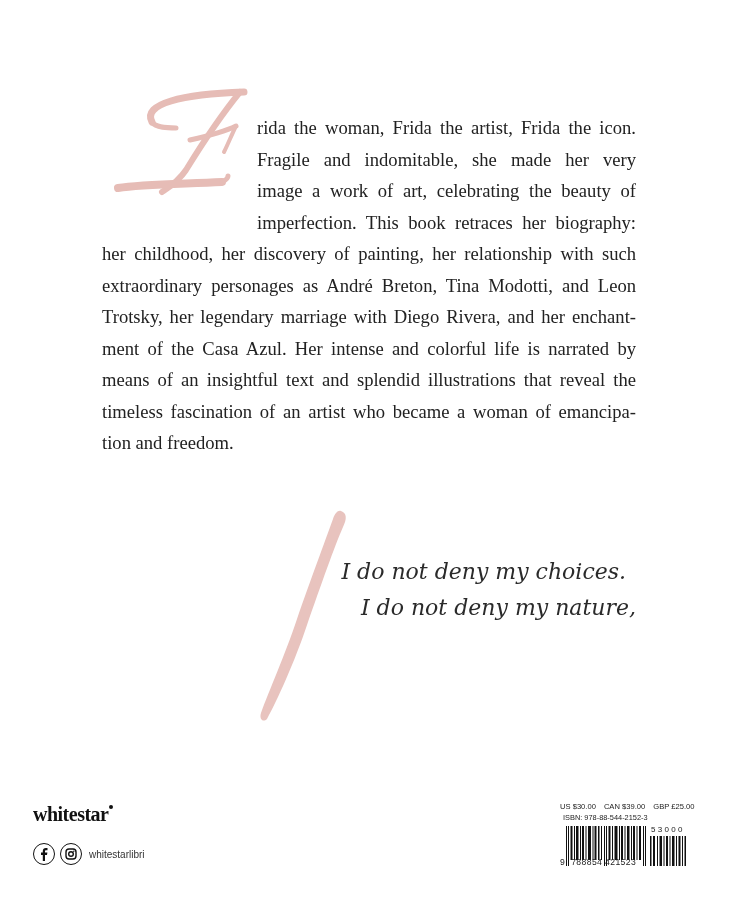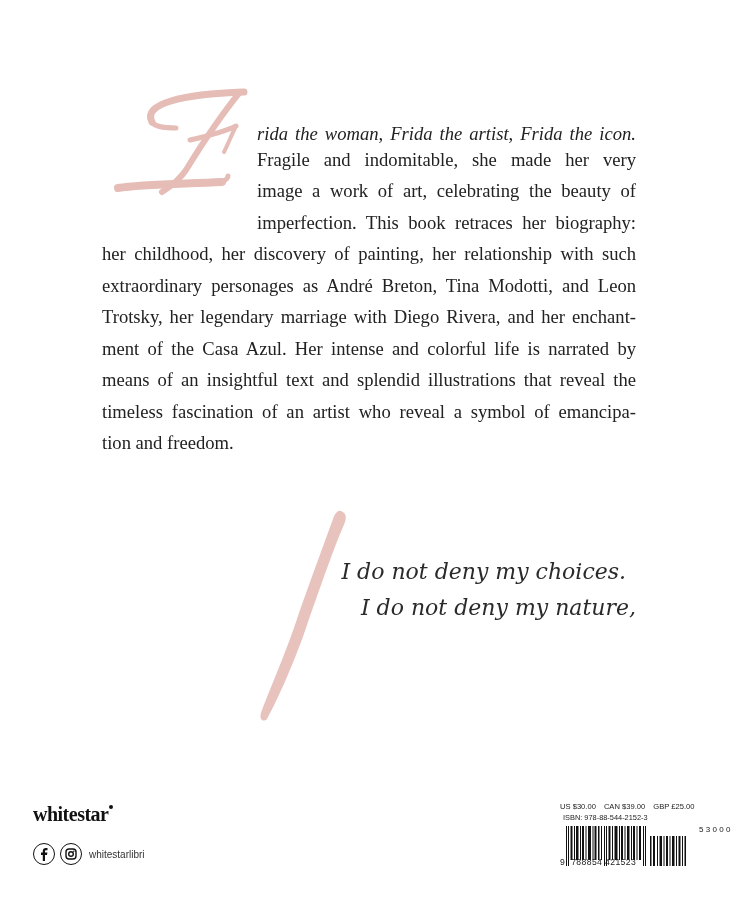--- a/index.html
+++ b/index.html
@@ -54,7 +54,7 @@
 </svg>
 
 <div class="body-text" style="top:112px;">
-  <div class="line just indent" style="top:6px;font-style:italic;">rida the woman, Frida the artist, Frida the icon.</div>
+  <div class="line just indent" style="top:0px;">rida the woman, Frida the artist, Frida the icon.</div>
   <div class="line just indent" style="top:31.5px;">Fragile and indomitable, she made her very</div>
   <div class="line just indent" style="top:63px;">image a work of art, celebrating the beauty of</div>
   <div class="line just indent" style="top:94.5px;">imperfection. This book retraces her biography:</div>

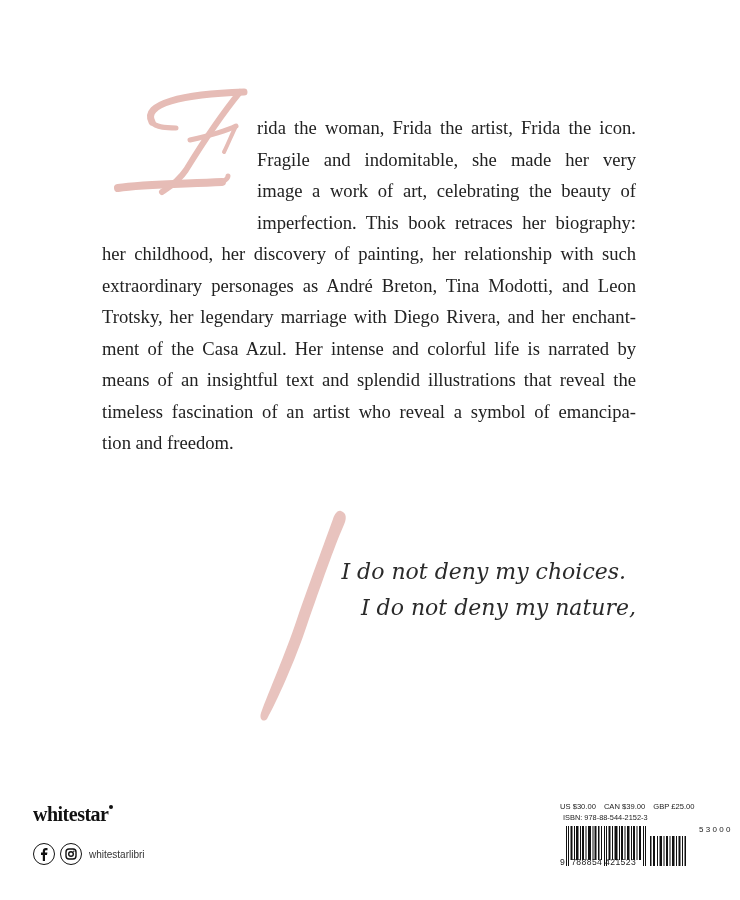--- a/index.html
+++ b/index.html
@@ -63,7 +63,7 @@
   <div class="line just full" style="top:189px;">Trotsky, her legendary marriage with Diego Rivera, and her enchant-</div>
   <div class="line just full" style="top:220.5px;">ment of the Casa Azul. Her intense and colorful life is narrated by</div>
   <div class="line just full" style="top:252px;">means of an insightful text and splendid illustrations that reveal the</div>
-  <div class="line just full" style="top:283.5px;">timeless fascination of an artist who reveal a symbol of emancipa-</div>
+  <div class="line just full" style="top:283.5px;">timeless fascination of an artist who became a woman of emancipa-</div>
   <div class="line" style="top:315px;">tion and freedom.</div>
 </div>
 

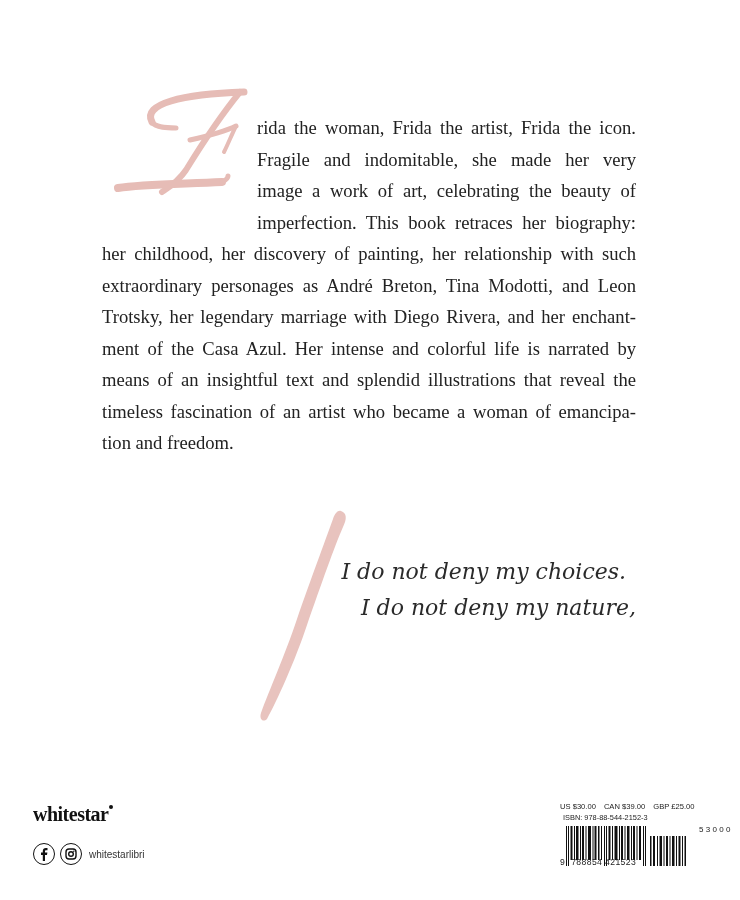--- a/index.html
+++ b/index.html
@@ -34,7 +34,7 @@
     .isbn { font-family: "Liberation Sans", sans-serif; font-size: 7.4px; color: #222; margin-top: 2px; margin-left: 3px; }
     .barcode-main { position: absolute; left: 6px; top: 24px; width: 80px; height: 40px; }
     .barcode-addon { position: absolute; left: 90px; top: 34px; width: 36px; height: 30px; }
-    .addon-digits { position: absolute; left: 91px; top: 23px; font-family: "Liberation Sans", sans-serif; font-size: 8px; letter-spacing: 2.3px; color: #222; margin-left: 48px; }
+    .addon-digits { position: absolute; left: 91px; top: 23px; font-family: "Liberation Sans", sans-serif; font-size: 8px; letter-spacing: 2.3px; color: #222; }
     .barcode-digits { position: absolute; left: 0; top: 55px; font-family: "Liberation Sans", sans-serif; font-size: 8.6px; color: #222; letter-spacing: 0.4px; white-space: nowrap; background: transparent; }
     .barcode-digits .first { margin-right: 6px; }
   </style>

